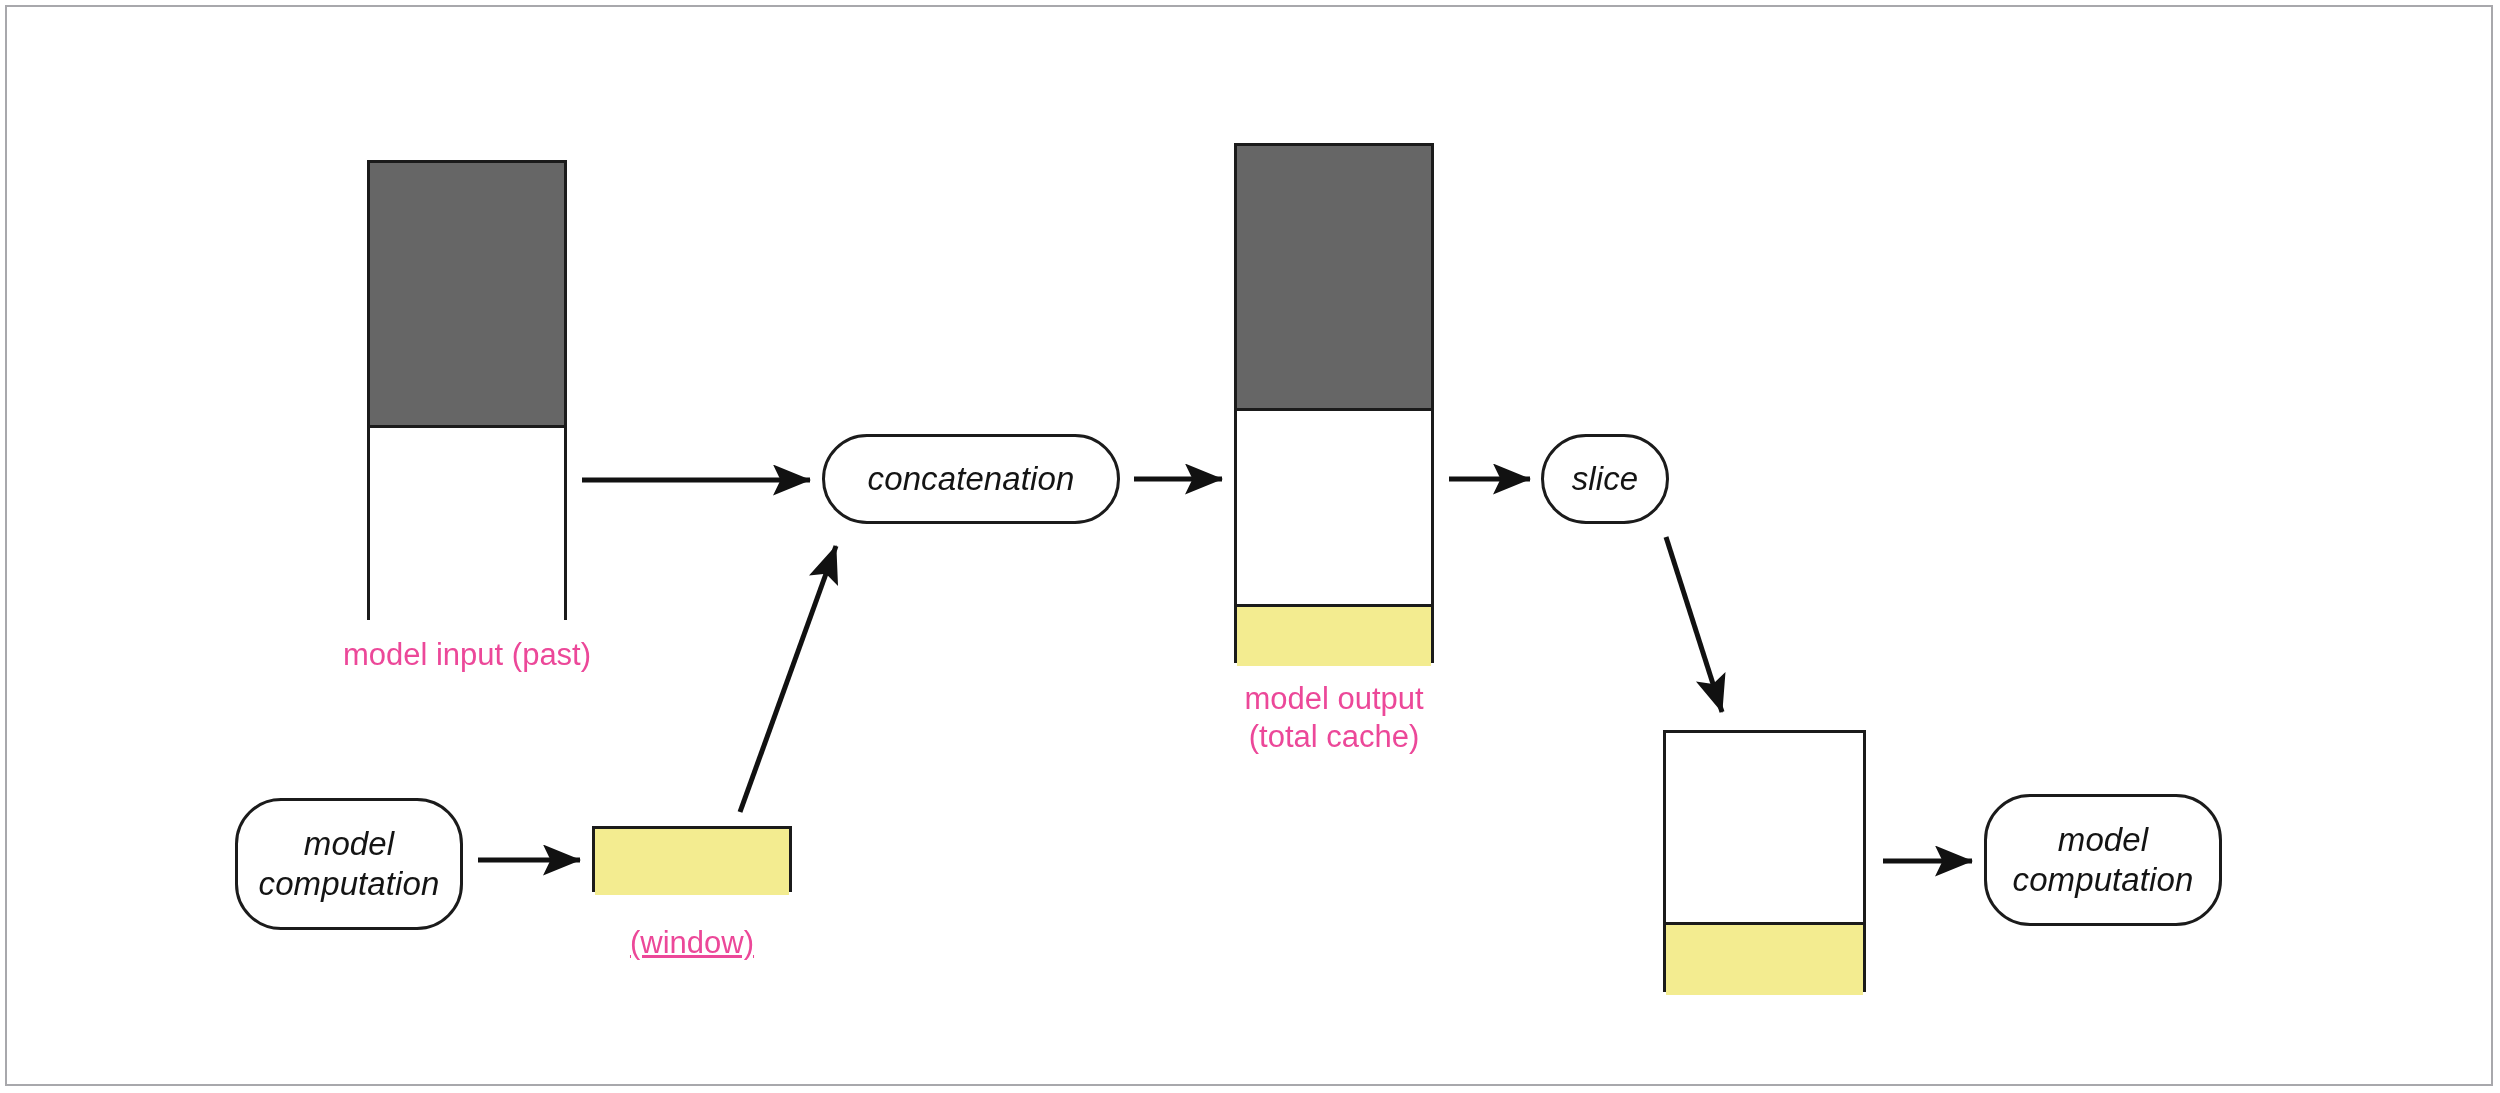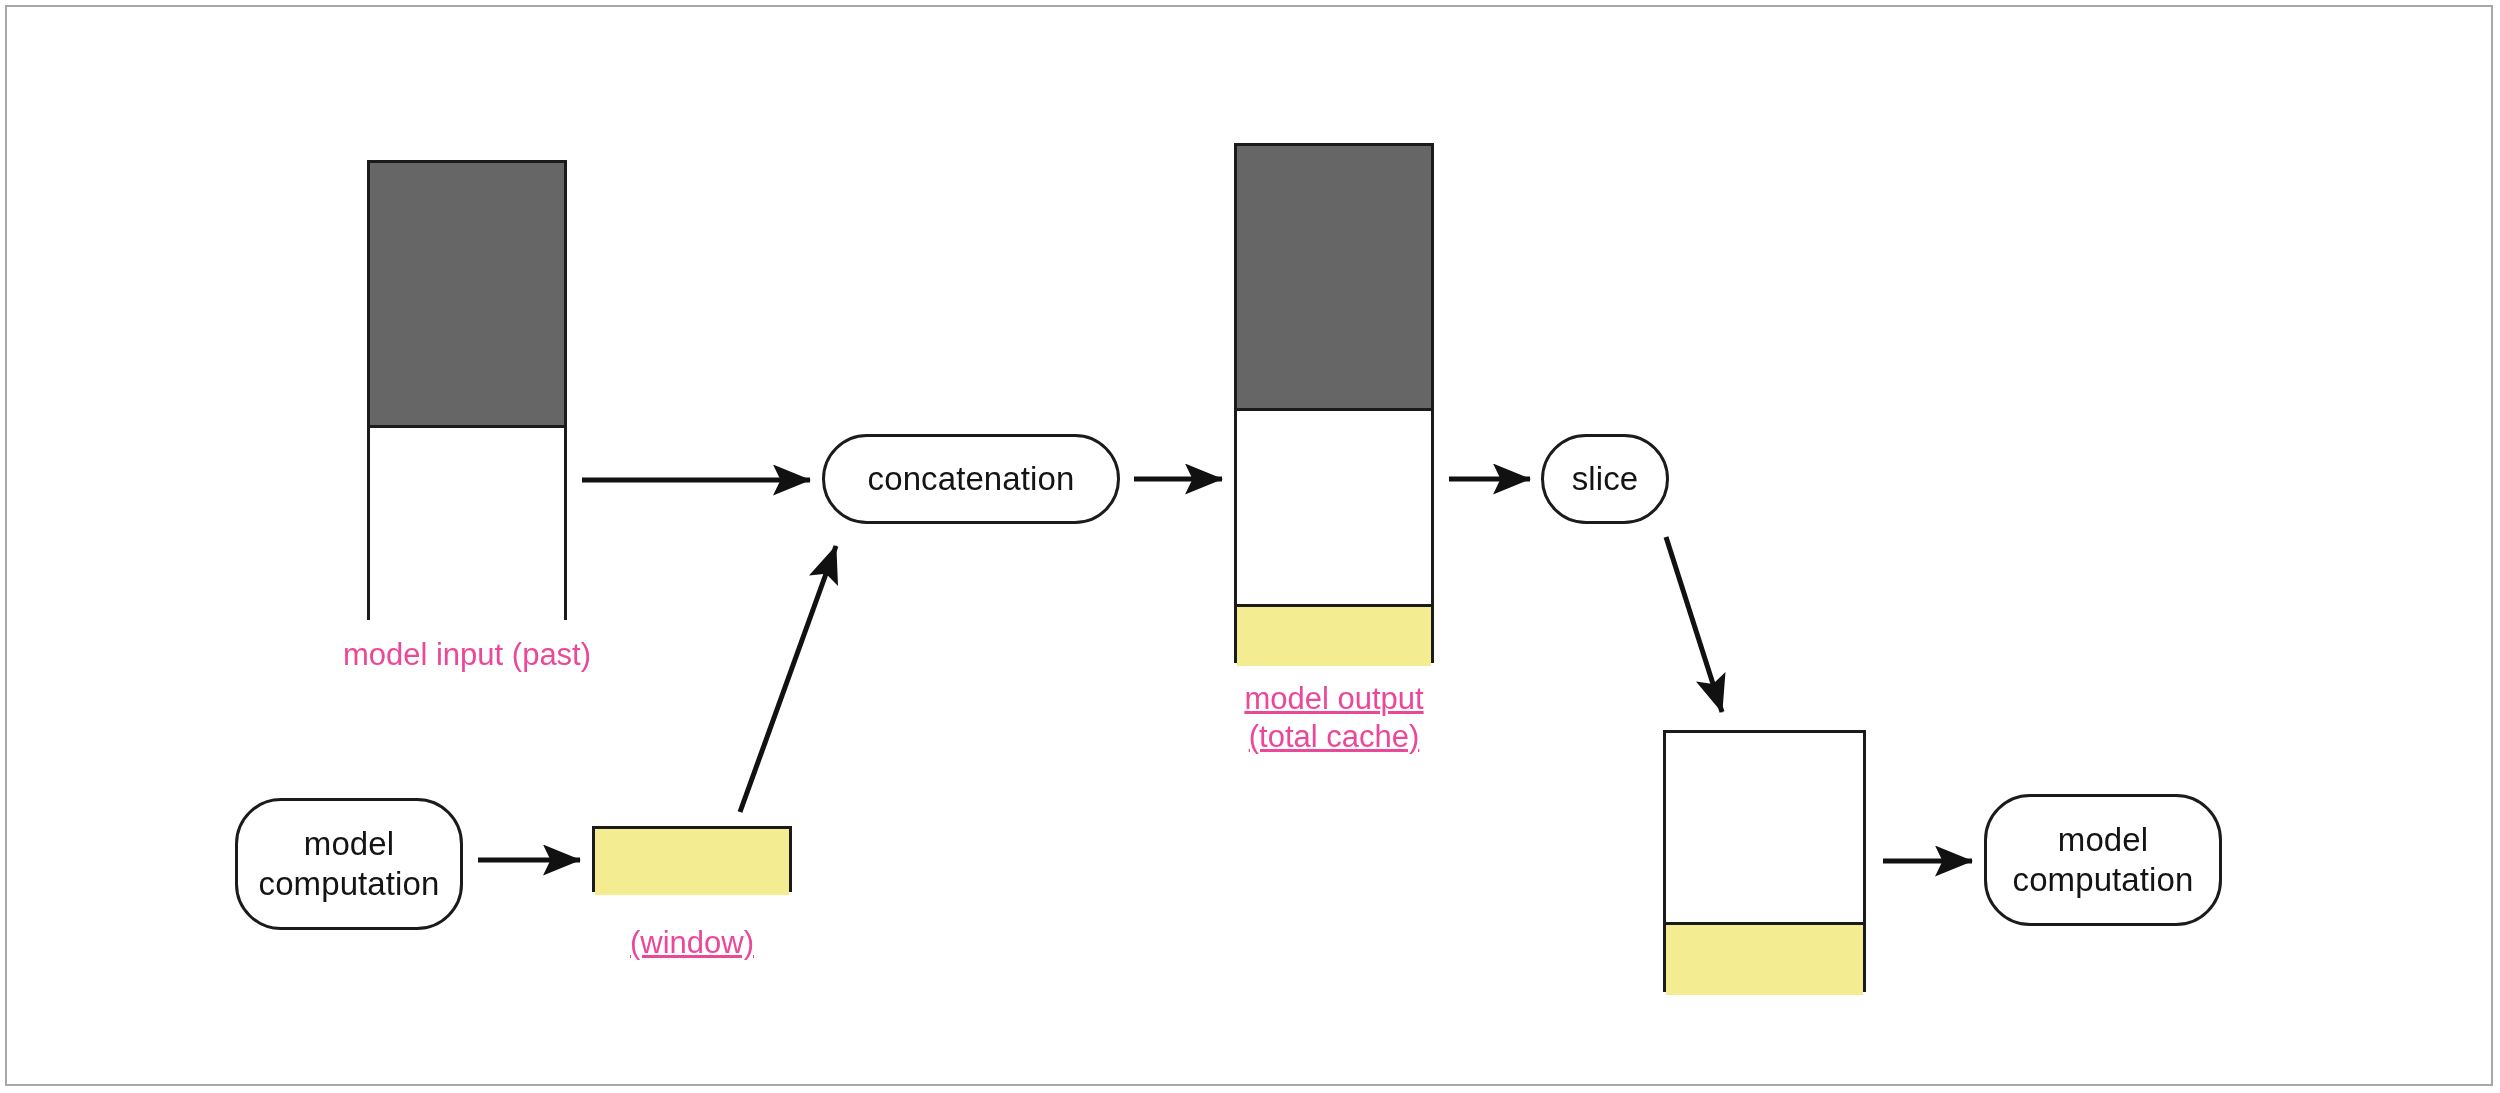--- a/index.html
+++ b/index.html
@@ -64,6 +64,7 @@
     font-size: 33px;
     line-height: 1.22;
     letter-spacing: .1px;
+    font-style: italic;
   }
   .node span { display: block; }
 

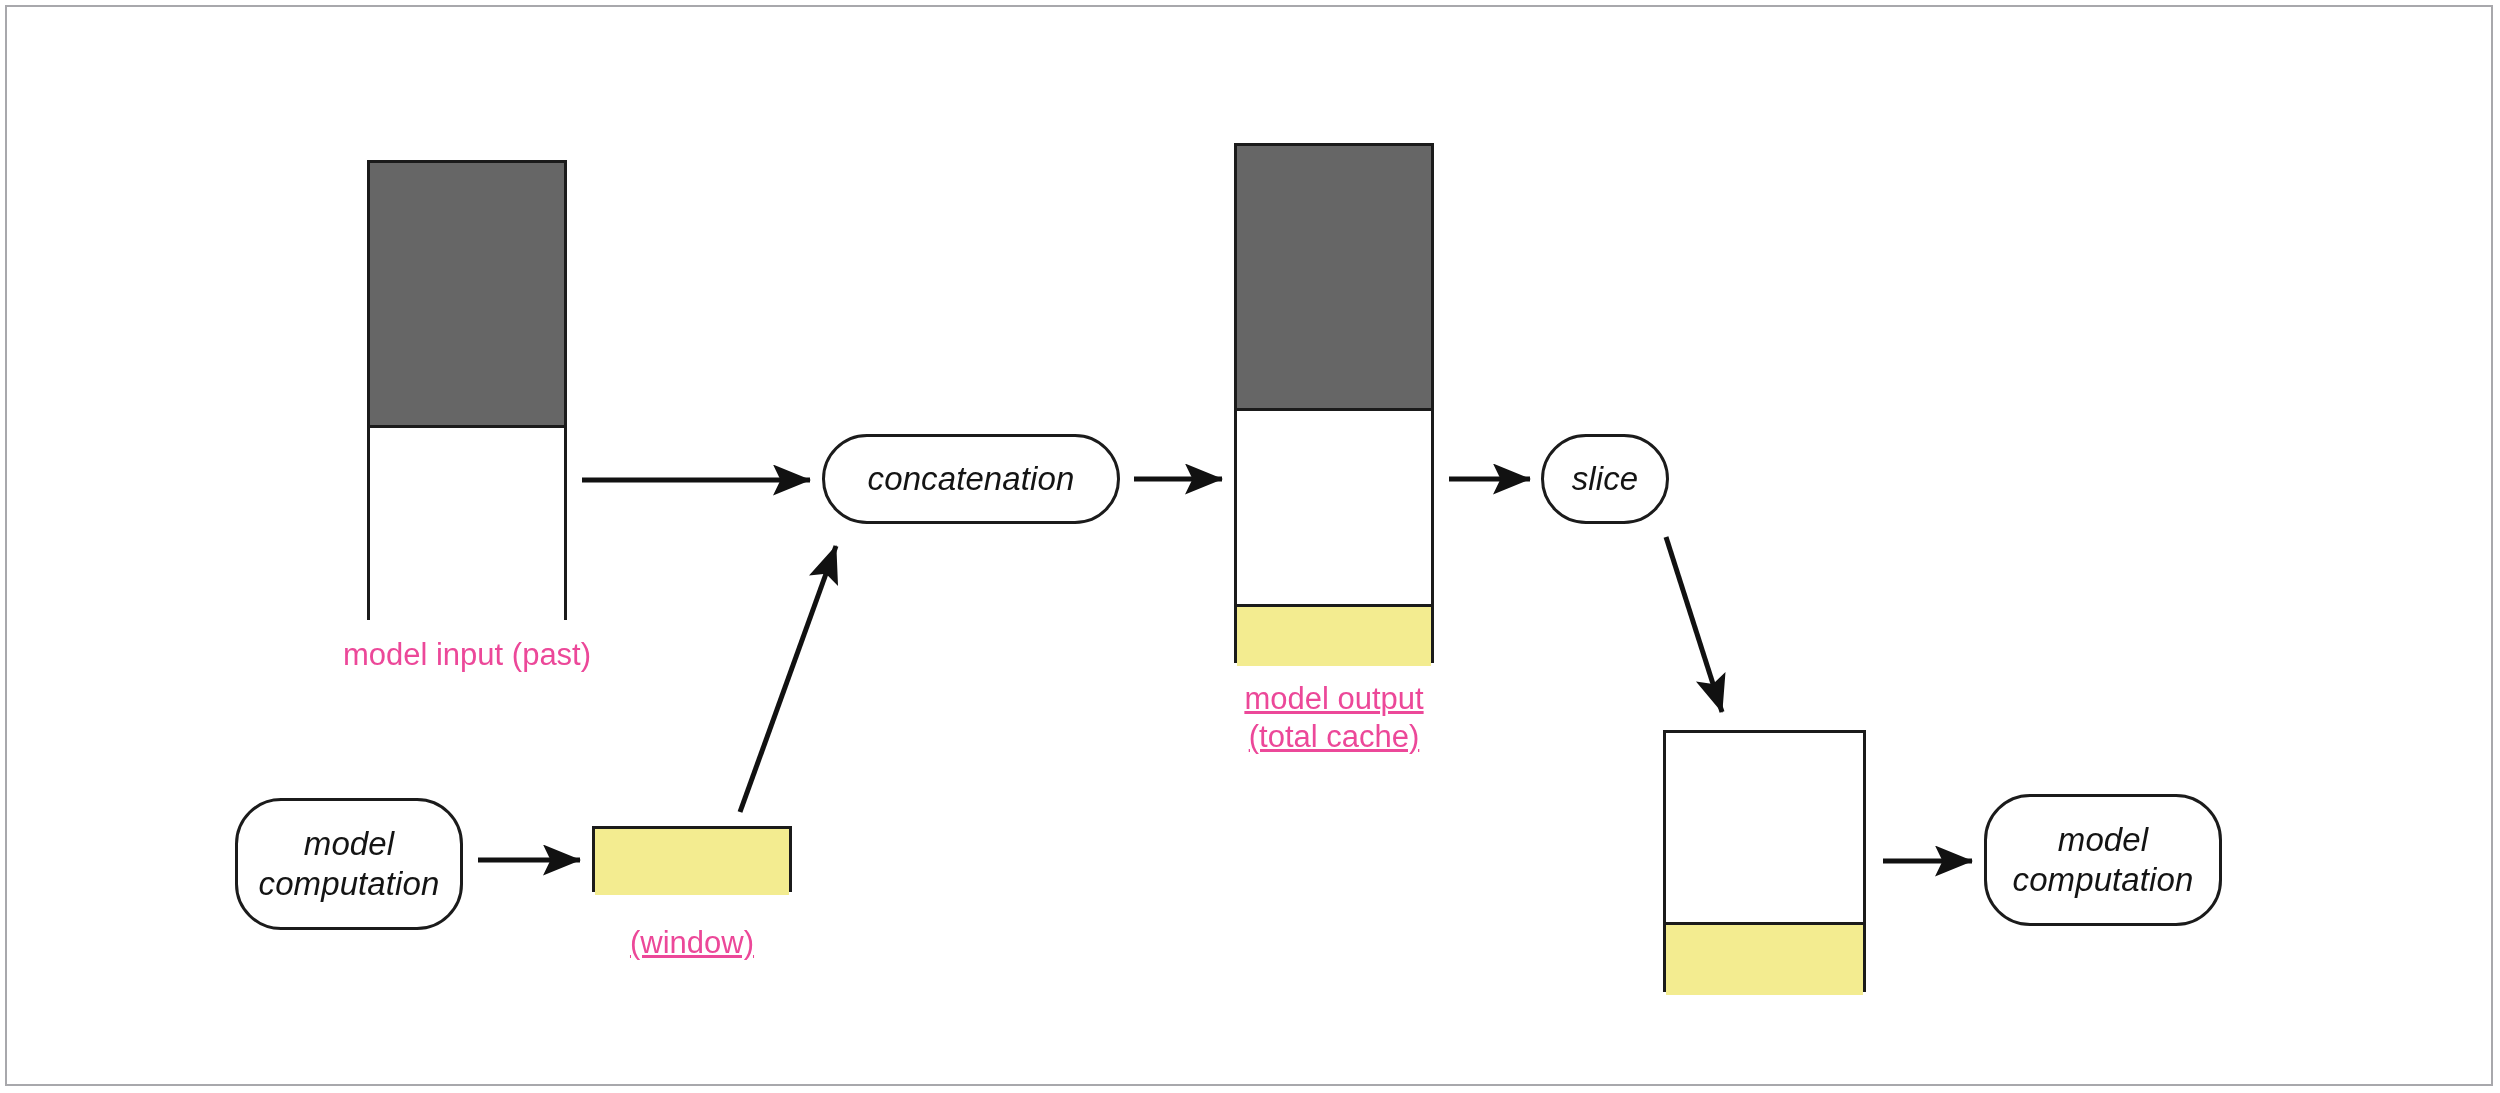--- a/index.html
+++ b/index.html
@@ -113,7 +113,7 @@
         <div class="seg" style="top: 265px; height: 193px; background: rgb(255, 255, 255);"></div>
         <div class="seg" style="top: 458px; height: 62px; background: rgb(243, 236, 144); border-top: 3px solid rgb(27, 27, 27);"></div>
       </div>
-      <div class="caption" style="left: 1014px; top: 680px; width: 640px; text-decoration: underline;">model output
+      <div class="caption" style="left: 1014px; top: 680px; width: 640px;">model output
 (total cache)</div>
       <div class="bar" style="left: 592px; top: 826px; width: 200px; height: 66px;">
         <div class="seg" style="top: 0px; height: 66px; background: rgb(243, 236, 144);"></div>

